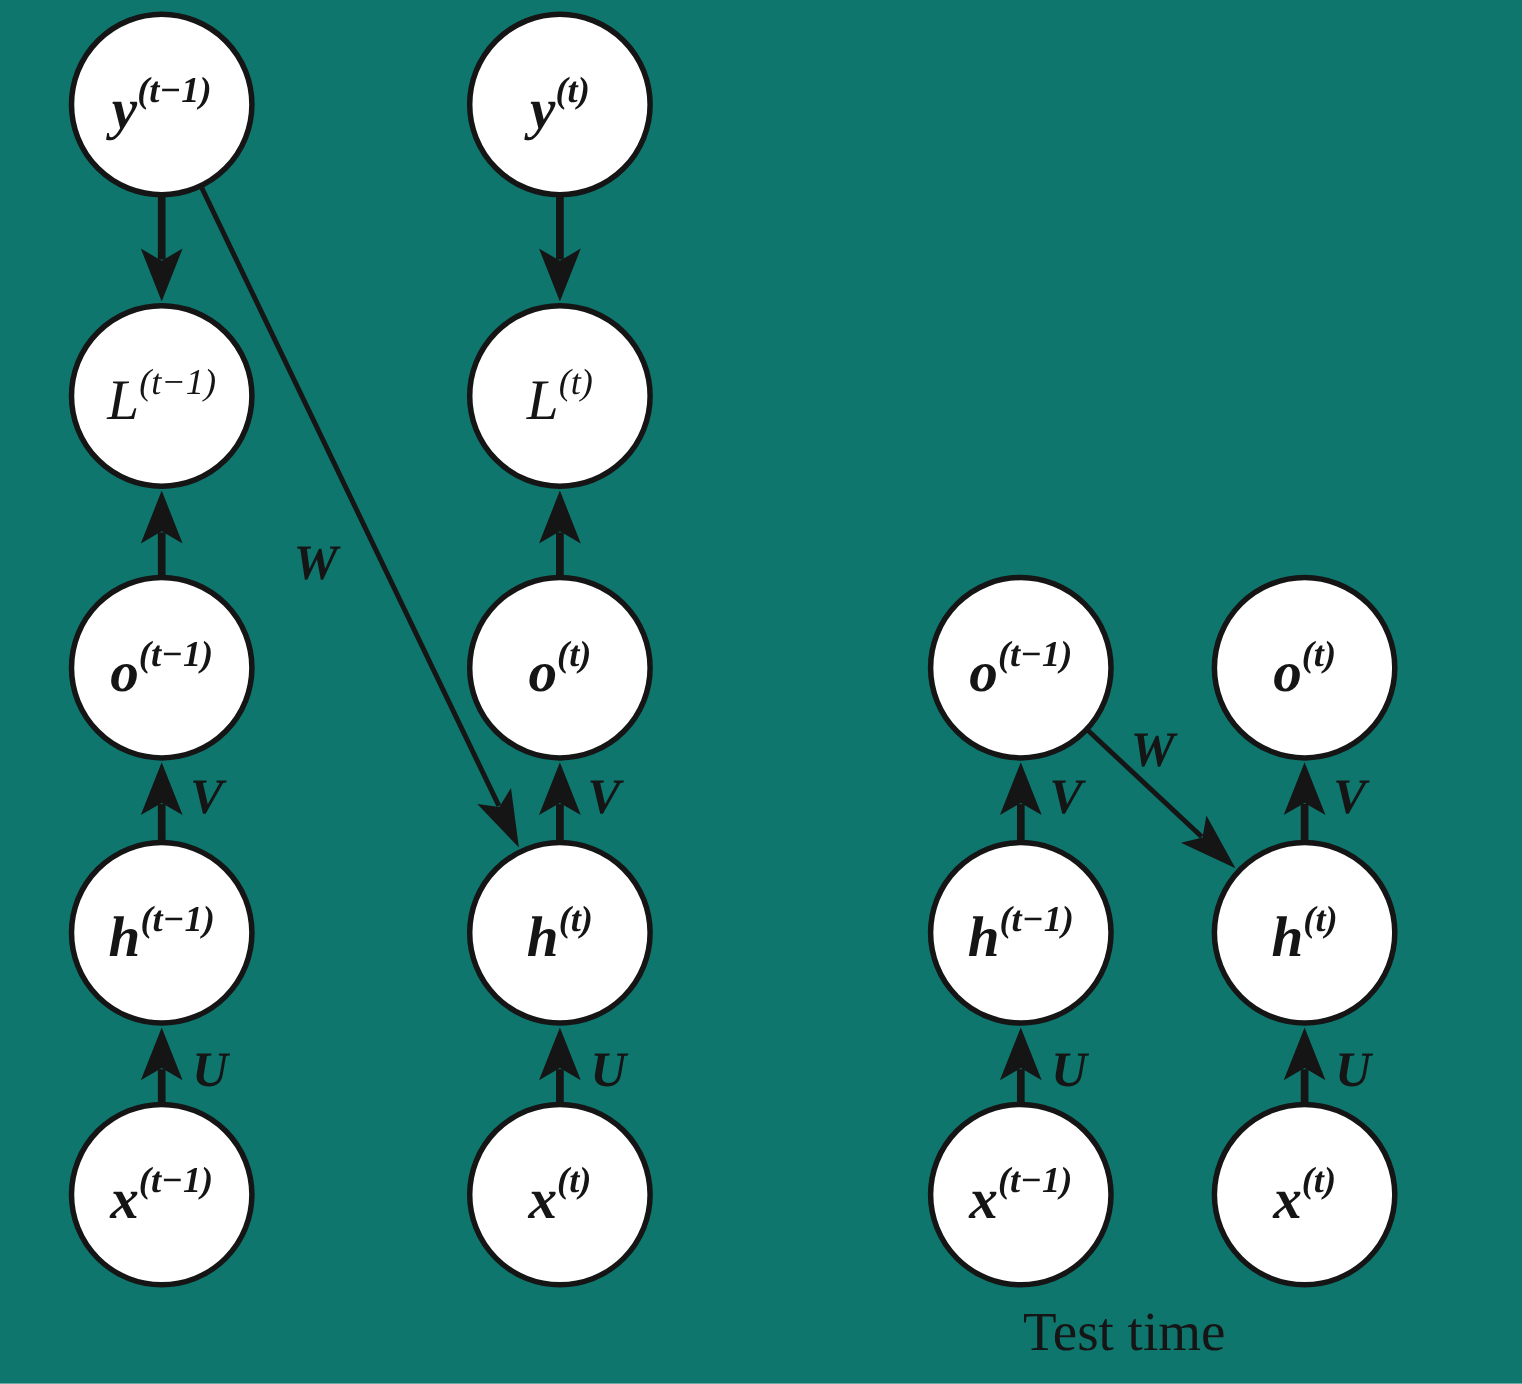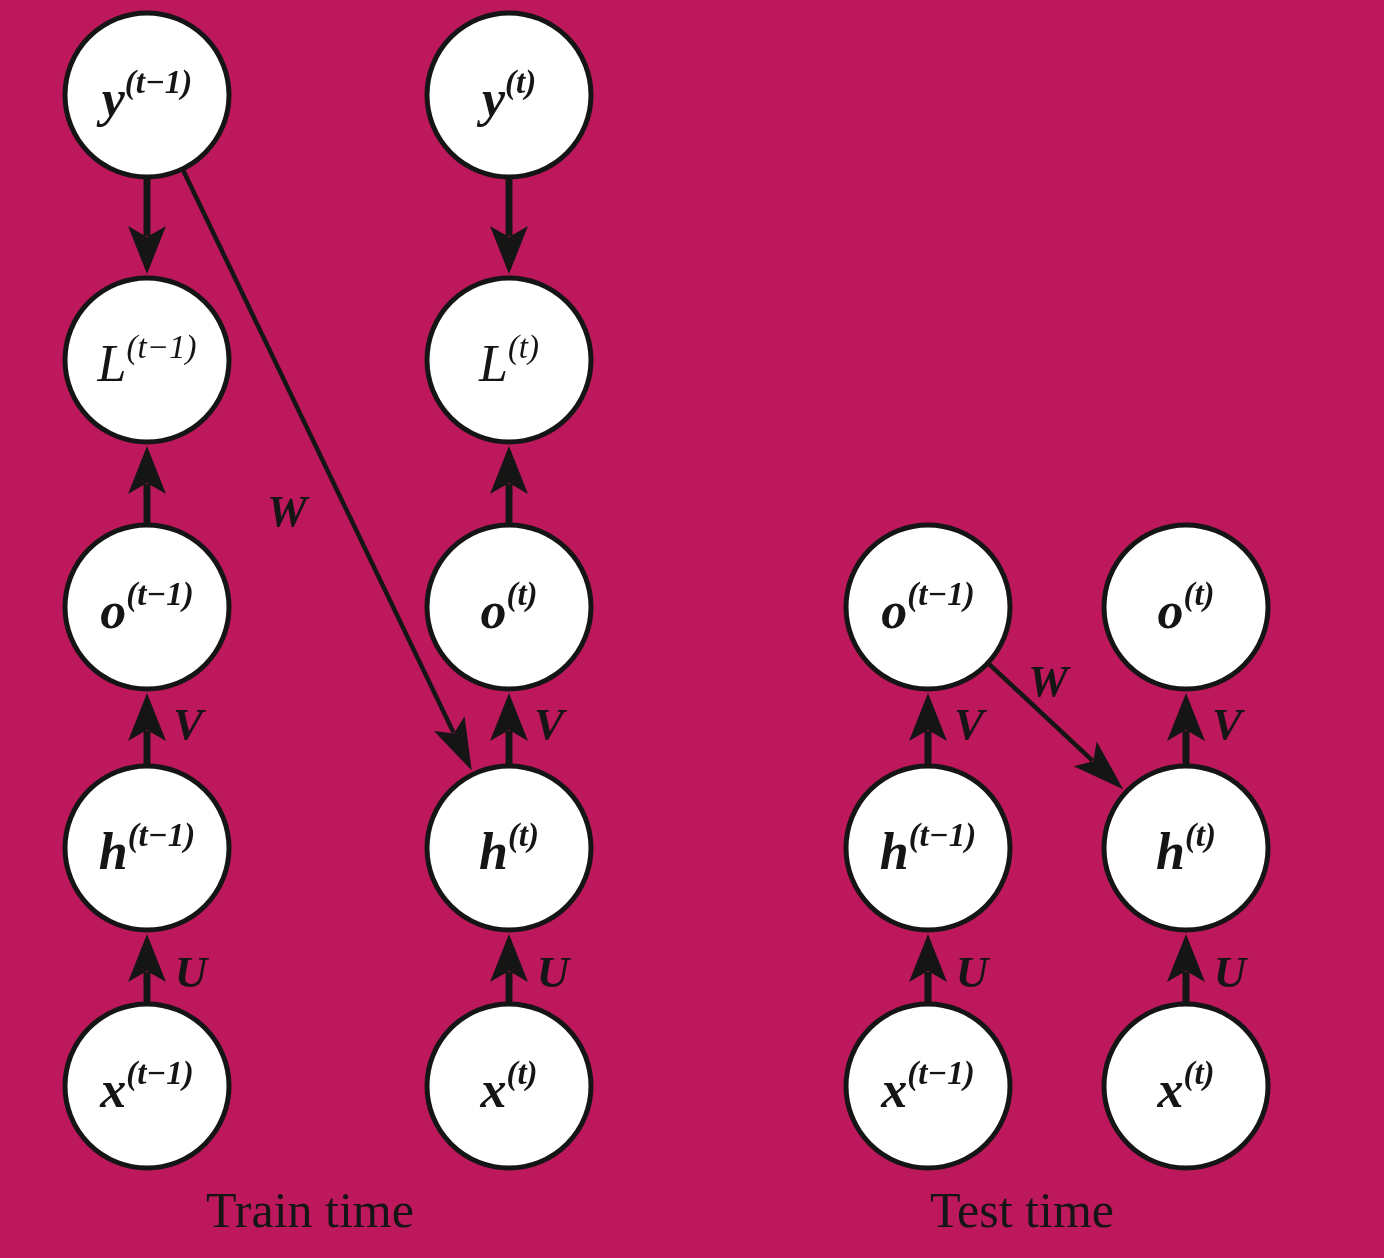--- a/index.html
+++ b/index.html
@@ -7,7 +7,7 @@
     position: relative;
     width: 1384px;
     height: 1258px;
-    background: #be185d;
+    background: #0f766e;
     overflow: hidden;
     font-family: "Liberation Serif", serif;
   }

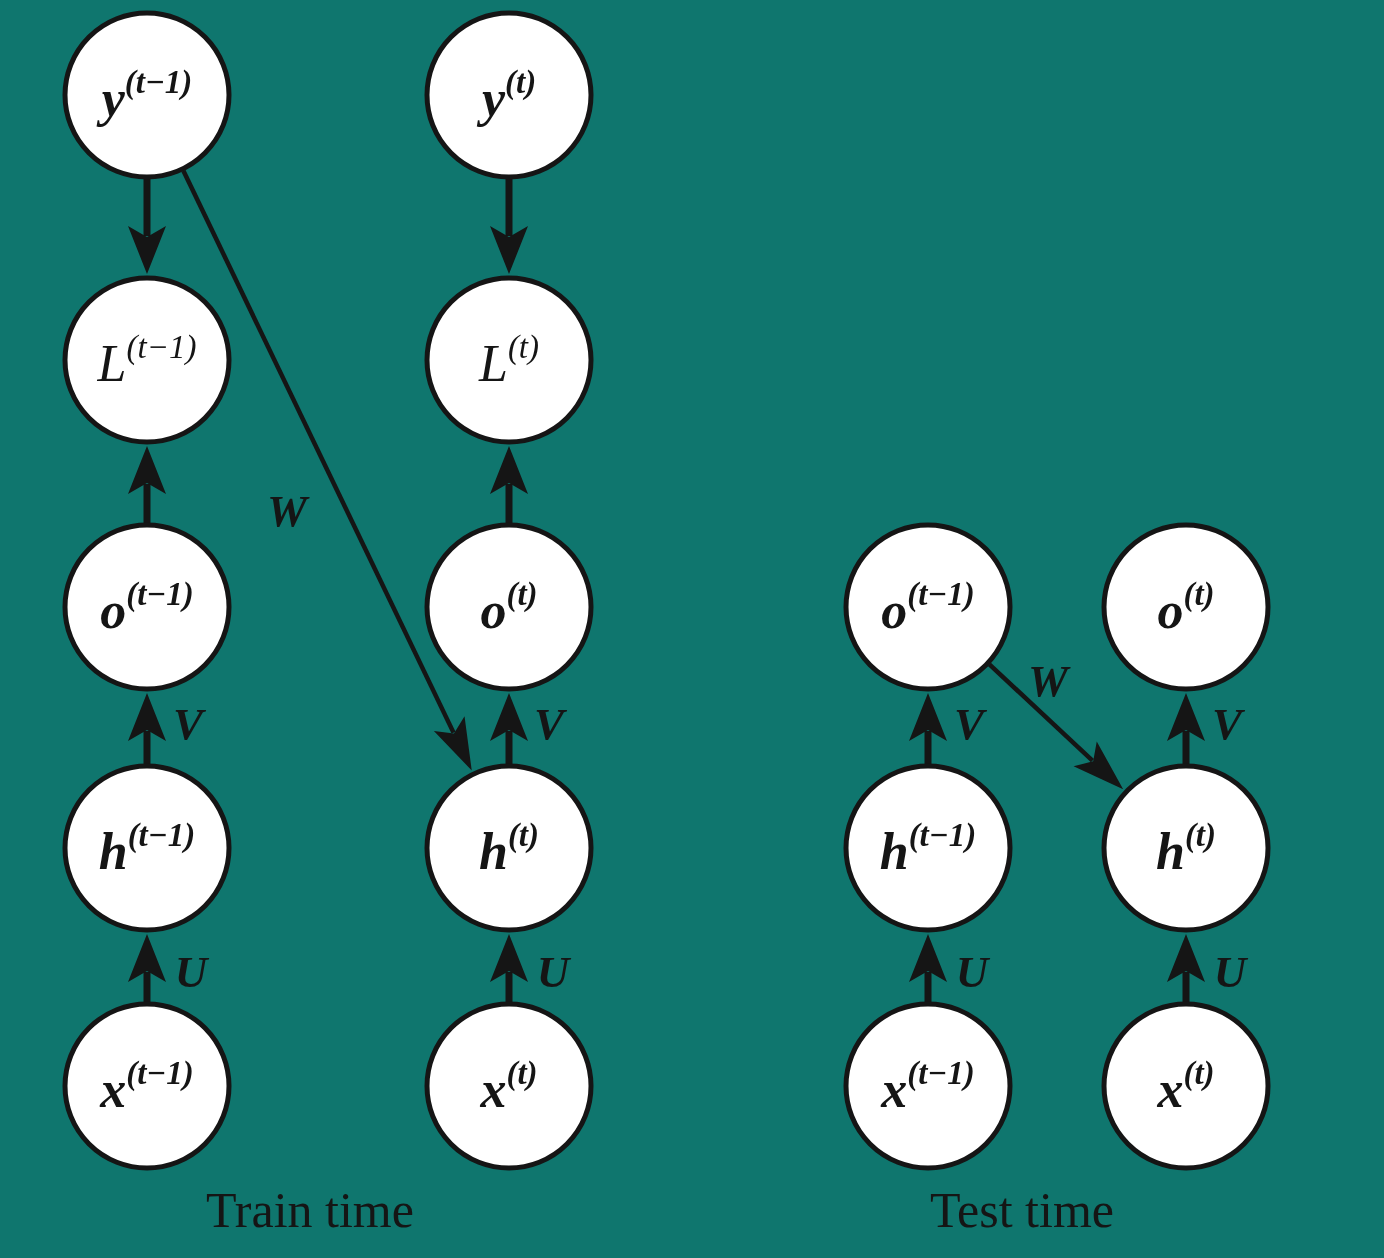--- a/index.html
+++ b/index.html
@@ -120,7 +120,6 @@
       </g>
   </svg>
 
-  <div class="caption caption-train">Train time</div>
 
   <div class="caption caption-test">Test time</div>
 

